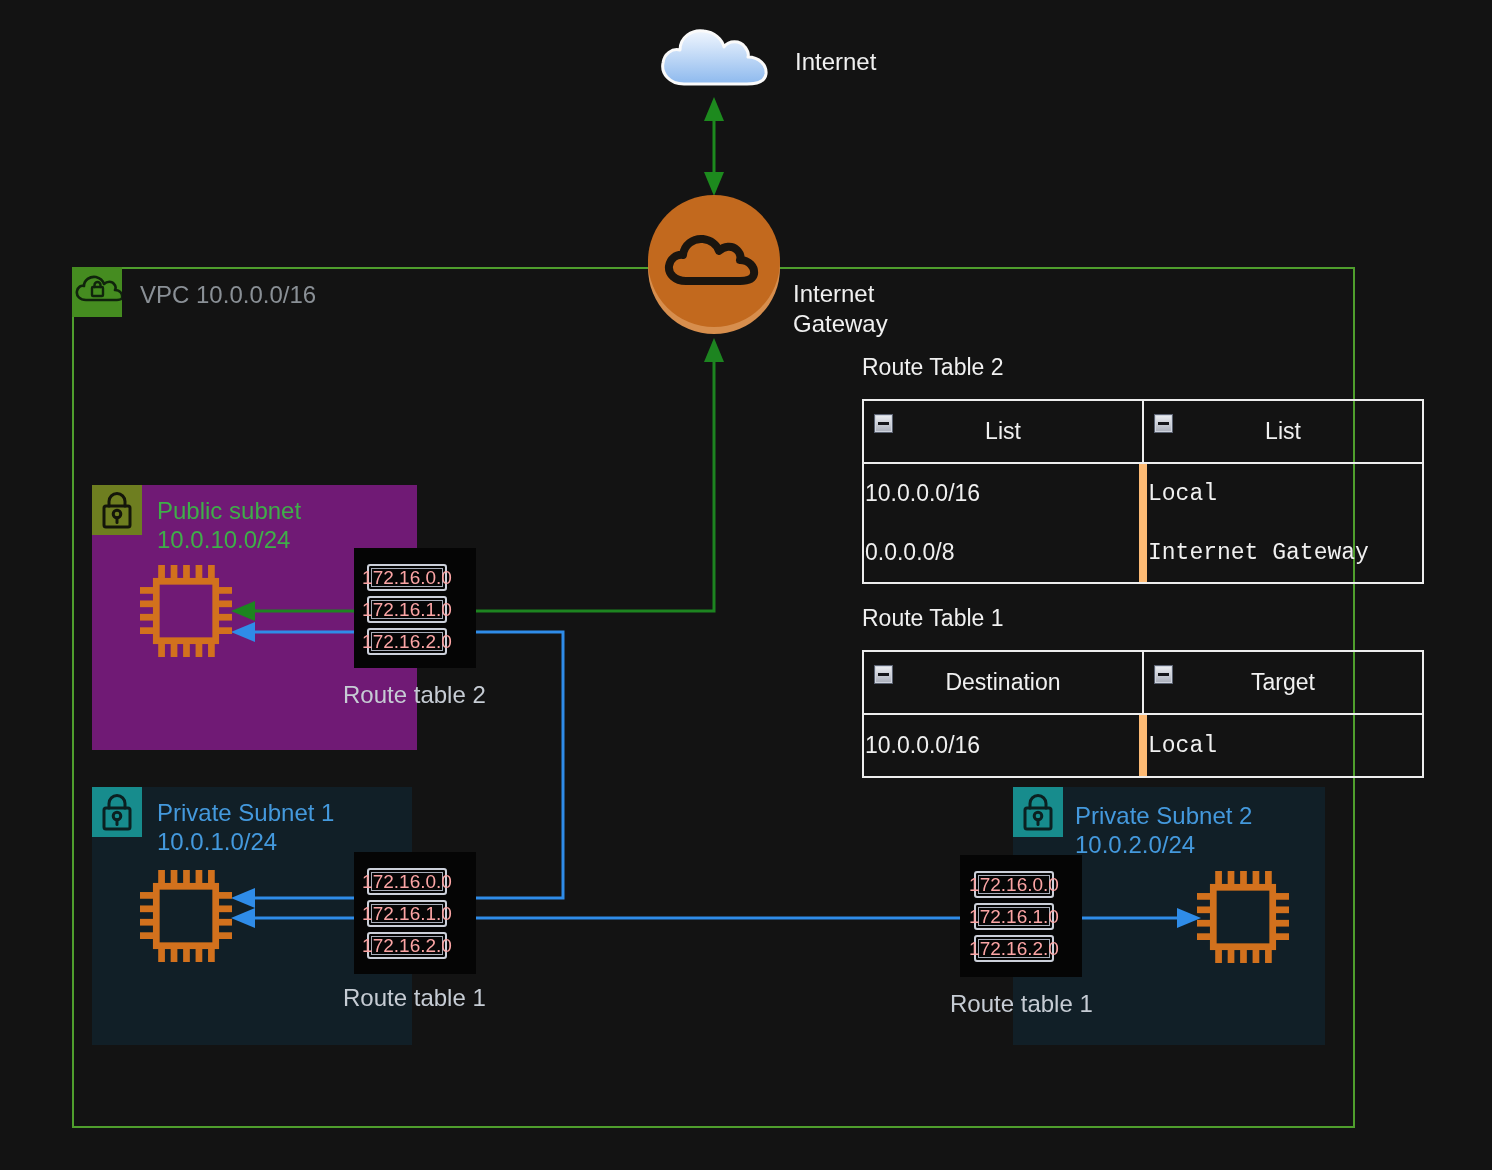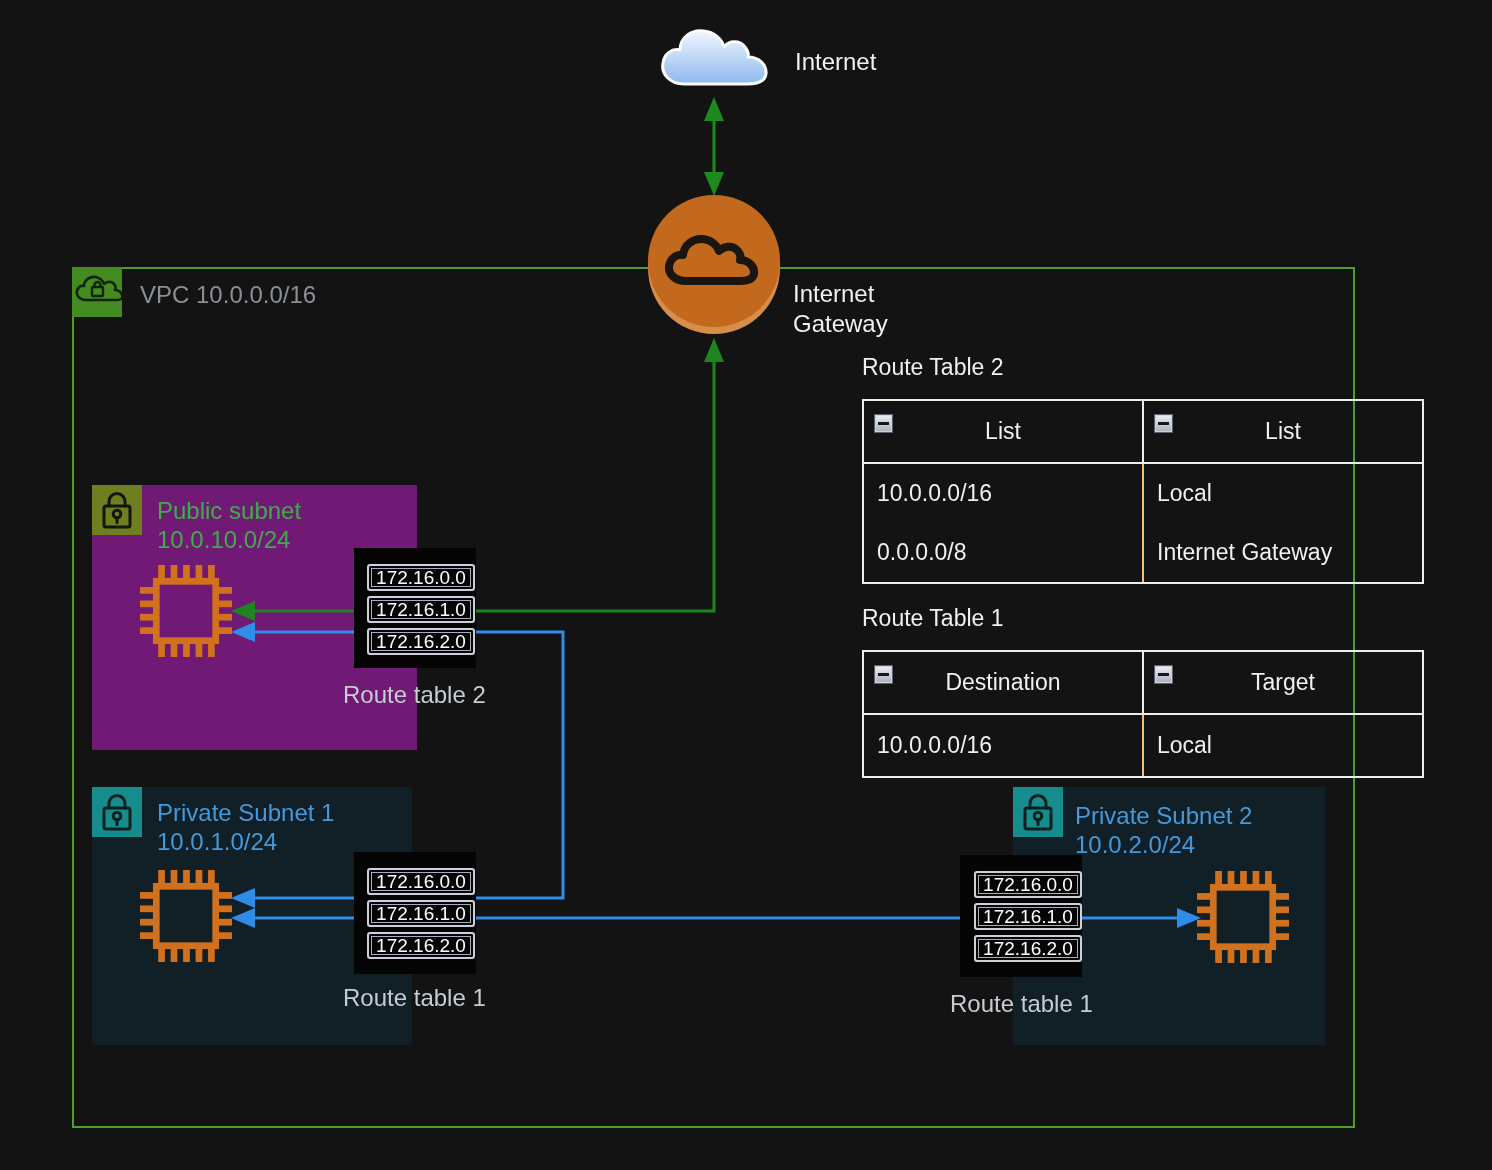--- a/index.html
+++ b/index.html
@@ -59,7 +59,7 @@
   .hcell + .hcell{border-left:2px solid #ededed;}
   .trow{display:flex;height:59px;}
   .dtable-1 .trow{height:61px;}
-  .tcell{flex:1;display:flex;align-items:center;padding-left:13px;font-size:23px;color:#f0f0f0;box-sizing:border-box;}
+  .tcell{flex:1;display:flex;align-items:center;padding-left:1px;font-size:23px;color:#f0f0f0;box-sizing:border-box;}
   .tcell + .tcell{border-left:2px solid #fdba74;}
   .minus{position:absolute;left:10px;top:13px;width:19px;height:19px;box-sizing:border-box;
          background:linear-gradient(#eef0f4,#a9aeba);border:1px solid #5a6170;

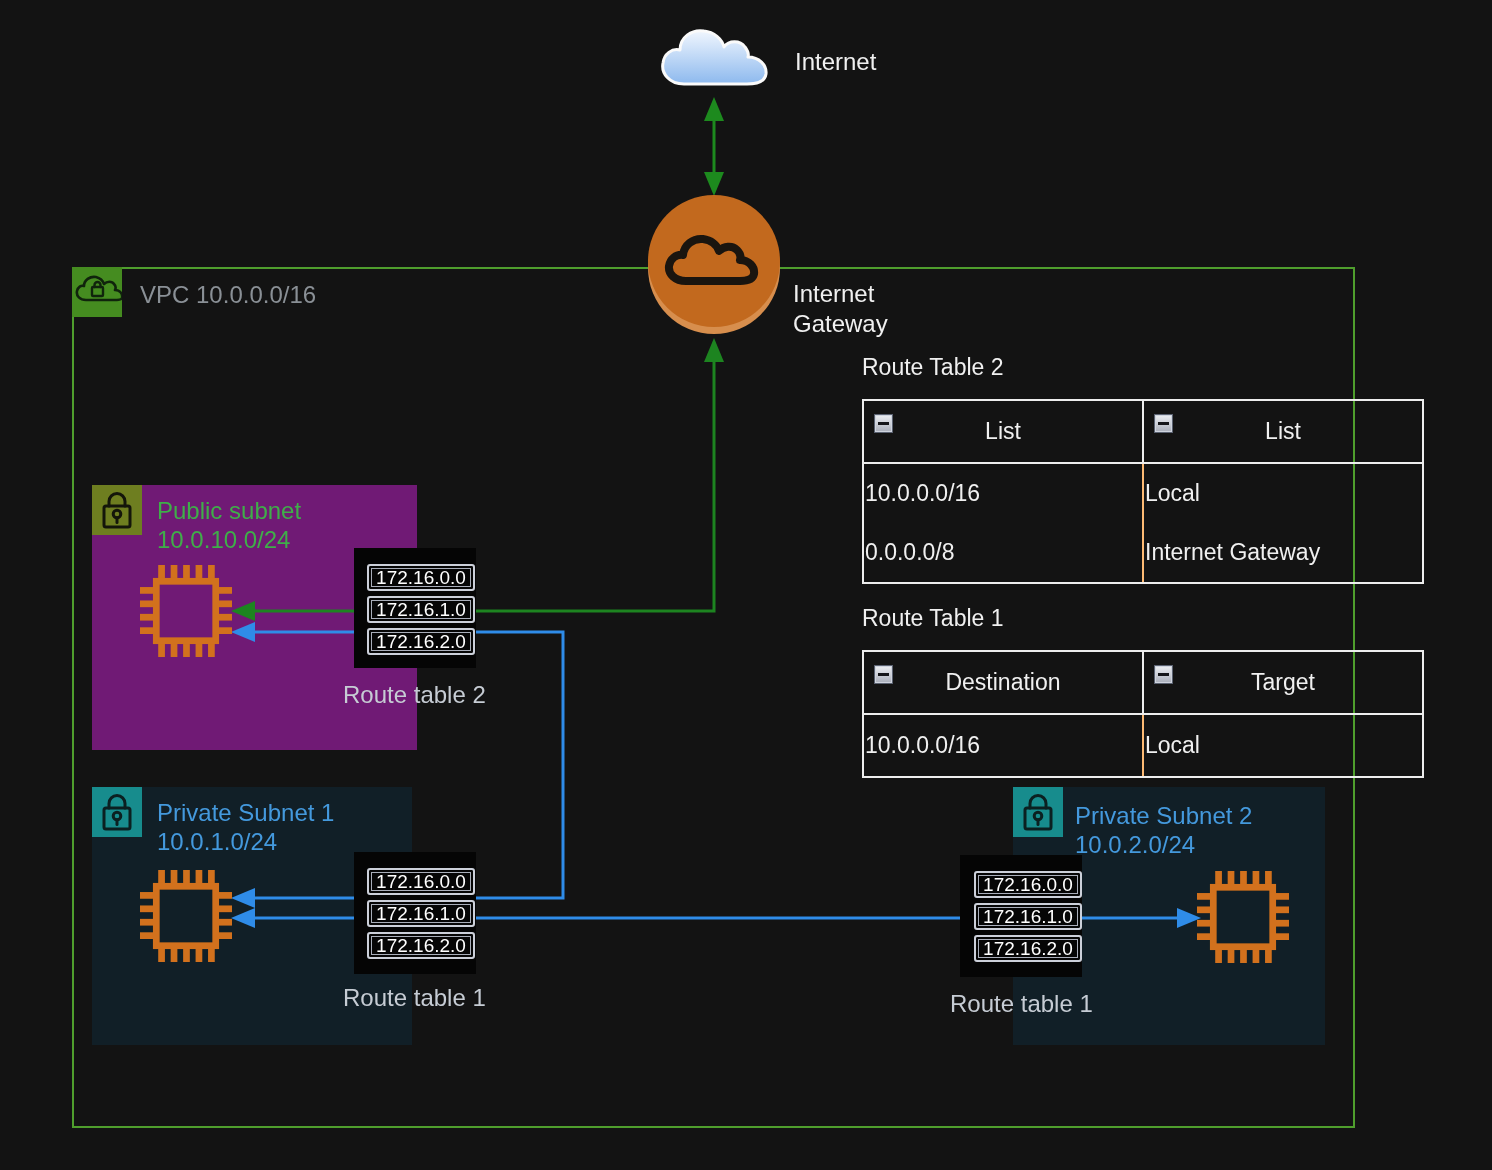--- a/index.html
+++ b/index.html
@@ -60,7 +60,7 @@
   .trow{display:flex;height:59px;}
   .dtable-1 .trow{height:61px;}
   .tcell{flex:1;display:flex;align-items:center;padding-left:1px;font-size:23px;color:#f0f0f0;box-sizing:border-box;}
-  .tcell + .tcell{border-left:2px solid #fdba74;}
+  .tcell + .tcell{border-left:8px solid #fdba74;font-family:Liberation Mono, monospace;}
   .minus{position:absolute;left:10px;top:13px;width:19px;height:19px;box-sizing:border-box;
          background:linear-gradient(#eef0f4,#a9aeba);border:1px solid #5a6170;
          box-shadow:inset 0 0 0 1px #cfd4de;display:flex;align-items:center;justify-content:center;}

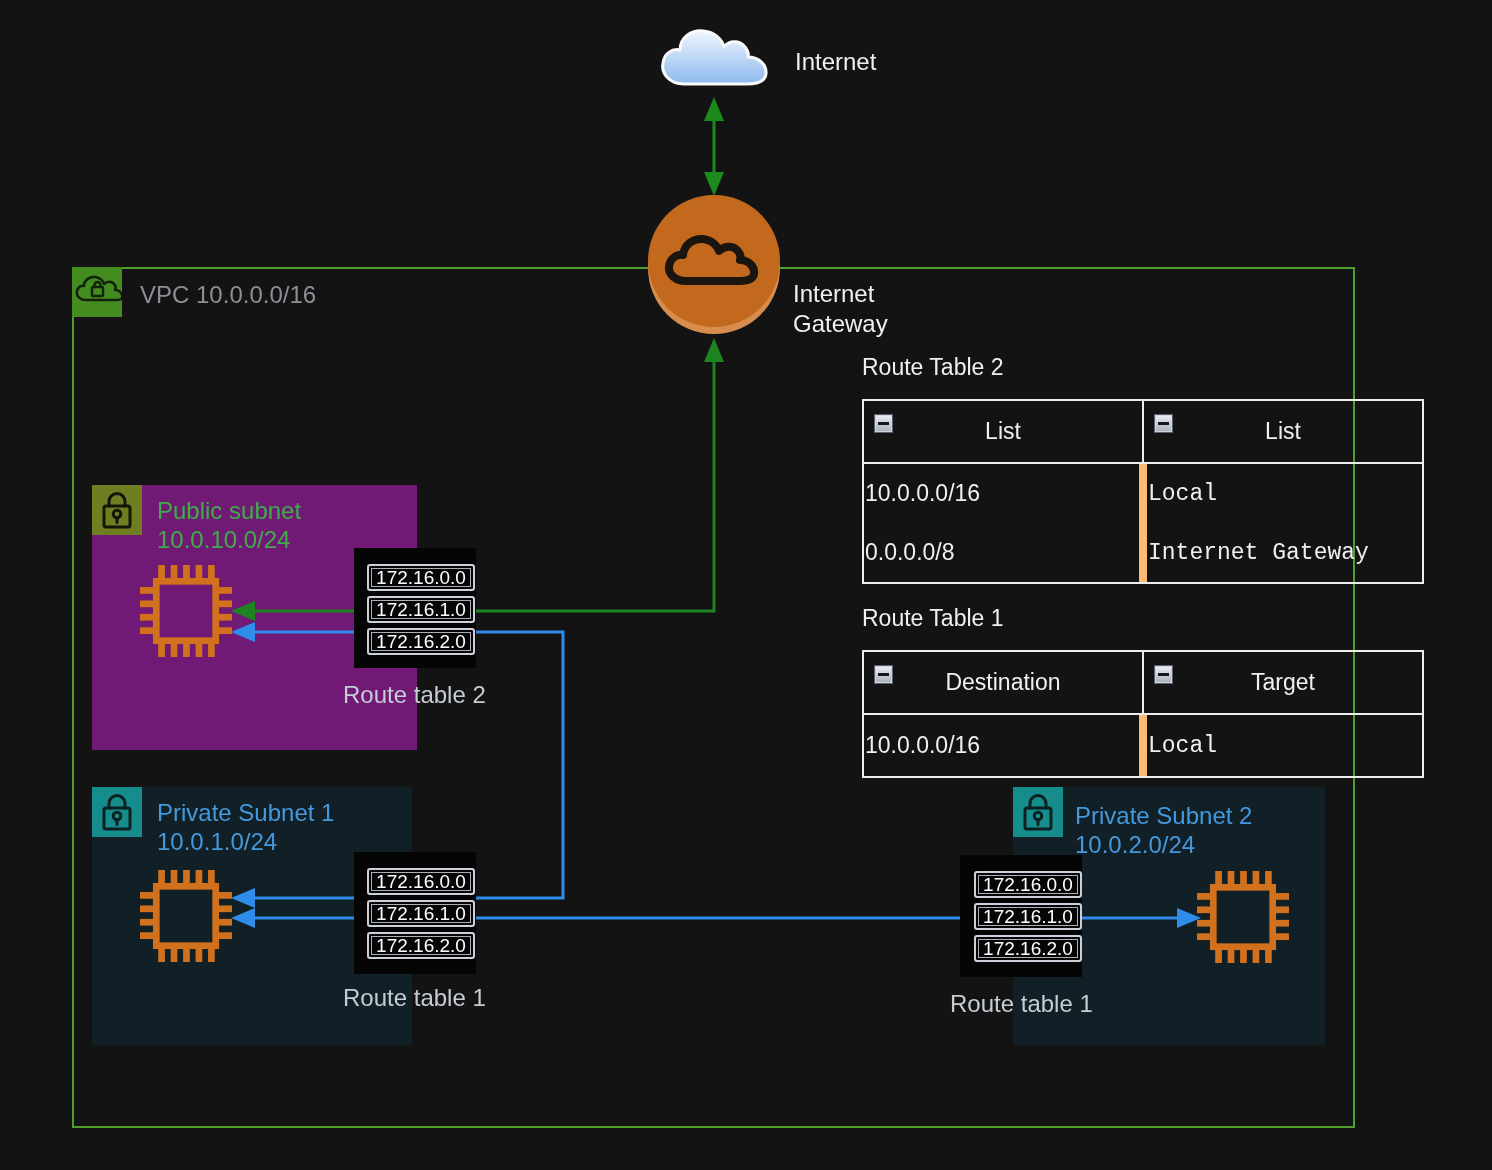--- a/index.html
+++ b/index.html
@@ -37,9 +37,9 @@
   .stack-1{left:367px;top:564px;}
   .stack-2{left:367px;top:868px;}
   .stack-3{left:974px;top:871px;}
-  .route-box{width:108px;height:27px;box-sizing:border-box;background:#060606;border:2px solid #ccd0da;
+  .route-box{width:80px;height:27px;box-sizing:border-box;background:#060606;border:2px solid #ccd0da;
              border-radius:3px;box-shadow:inset 0 0 0 2px #060606, inset 0 0 0 3px #a9aeba;
-             color:#ffffff;font-size:19px;display:flex;align-items:center;justify-content:center;
+             color:#fca5a5;font-size:19px;display:flex;align-items:center;justify-content:center;
              margin-bottom:5px;letter-spacing:0px;}
   .stack-label{font-size:24px;color:#c6ccd4;z-index:7;}
   .label-1{left:343px;top:681px;}

